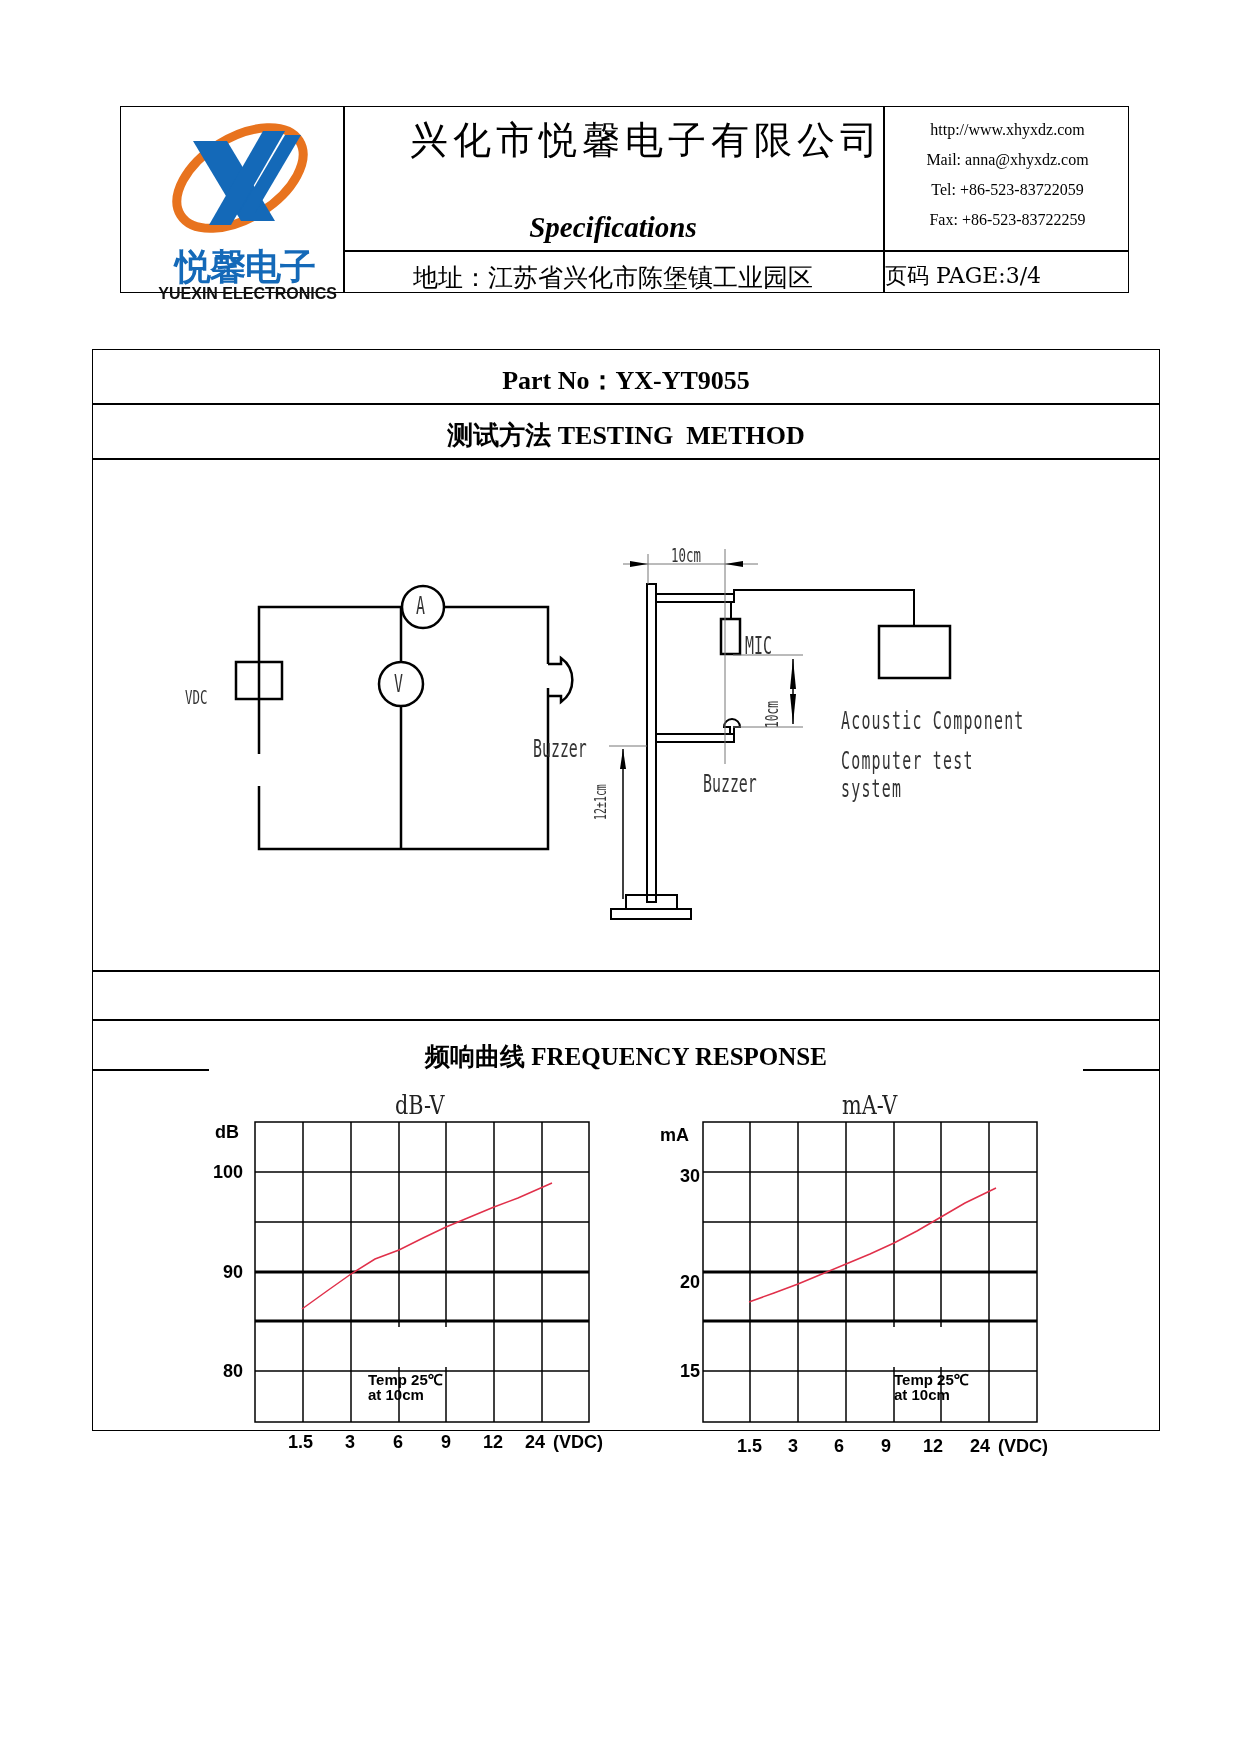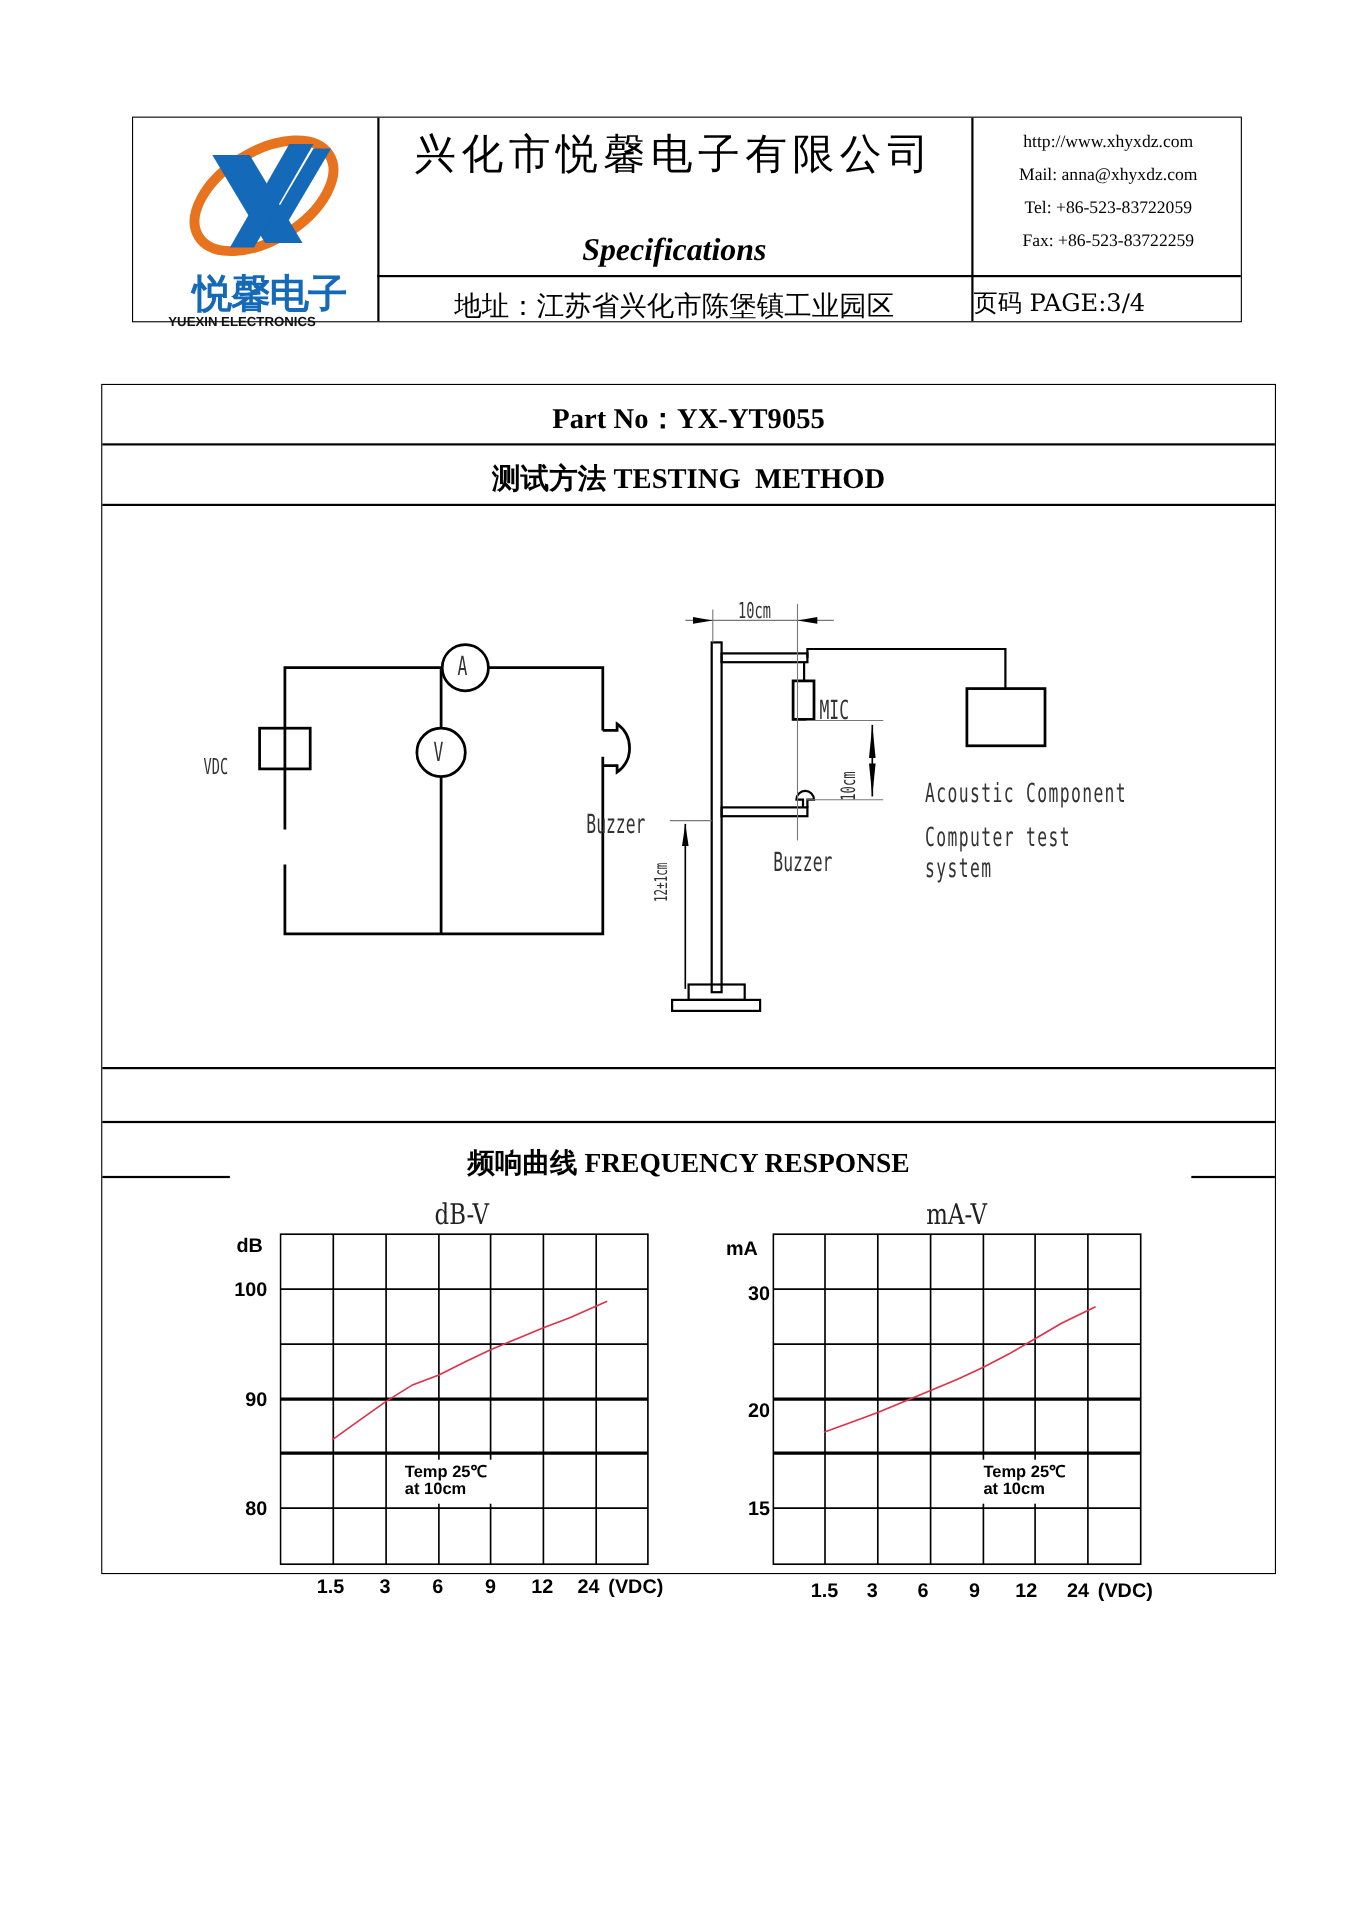--- a/index.html
+++ b/index.html
@@ -13,7 +13,7 @@
          border:1.5px solid #000; box-sizing:border-box; }
   .hdr .vdiv { position:absolute; top:0; bottom:0; width:1.5px; background:#000; }
   .hdr .hdiv { position:absolute; height:1.5px; background:#000; }
-  .company { position:absolute; left:222px; width:540px; top:8px; text-align:center;
+  .company { position:absolute; left:222px; width:540px; top:8px; text-align:right;
              font-family:"DejaVu Serif", serif; font-size:38px; letter-spacing:5px; }
   .approval { position:absolute; left:222px; width:540px; top:70px; text-align:center;
               font-family:"DejaVu Sans", sans-serif; font-weight:bold; font-size:22px; letter-spacing:18px; }

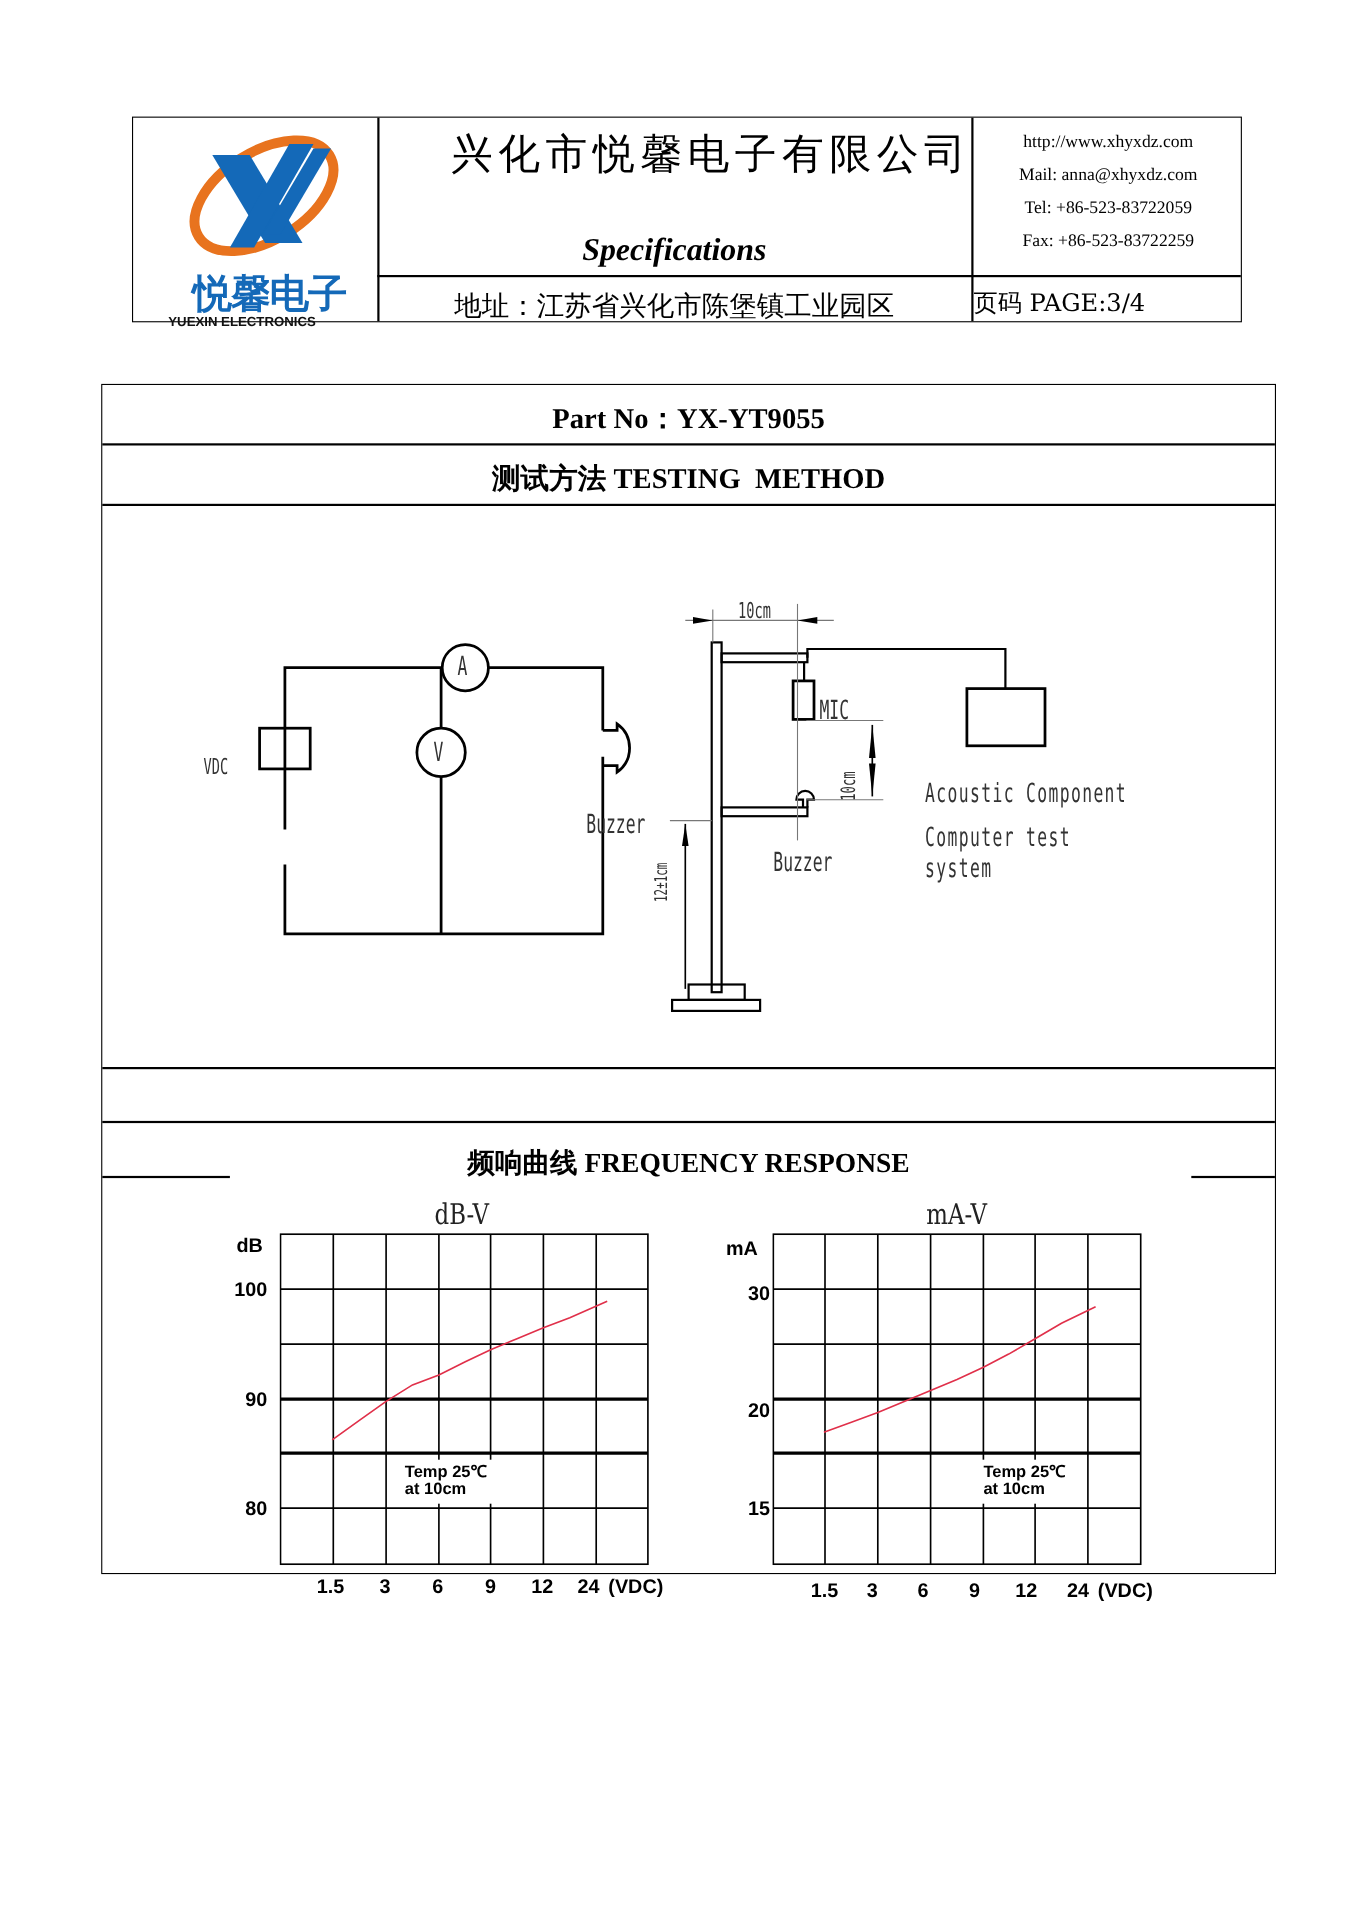--- a/index.html
+++ b/index.html
@@ -30,8 +30,8 @@
   .logo { position:absolute; left:14px; top:6px; width:200px; height:175px; }
   .logo-cn { position:absolute; left:20px; top:130px; width:180px; text-align:center;
              font-family:"DejaVu Sans", sans-serif; font-weight:bold; font-size:36px; color:#1469b8; letter-spacing:-1px; }
-  .logo-en { position:absolute; left:18px; top:172px; width:184px; text-align:left;
-             font-family:"Liberation Sans", sans-serif; font-weight:bold; font-size:12px; color:#111; }
+  .logo-en { position:absolute; left:18px; top:172px; width:184px; text-align:right;
+             font-family:"Liberation Sans", sans-serif; font-weight:bold; font-size:16px; color:#111; }
 
   
   .main { position:absolute; left:92px; top:349px; width:1068px; height:1082px;

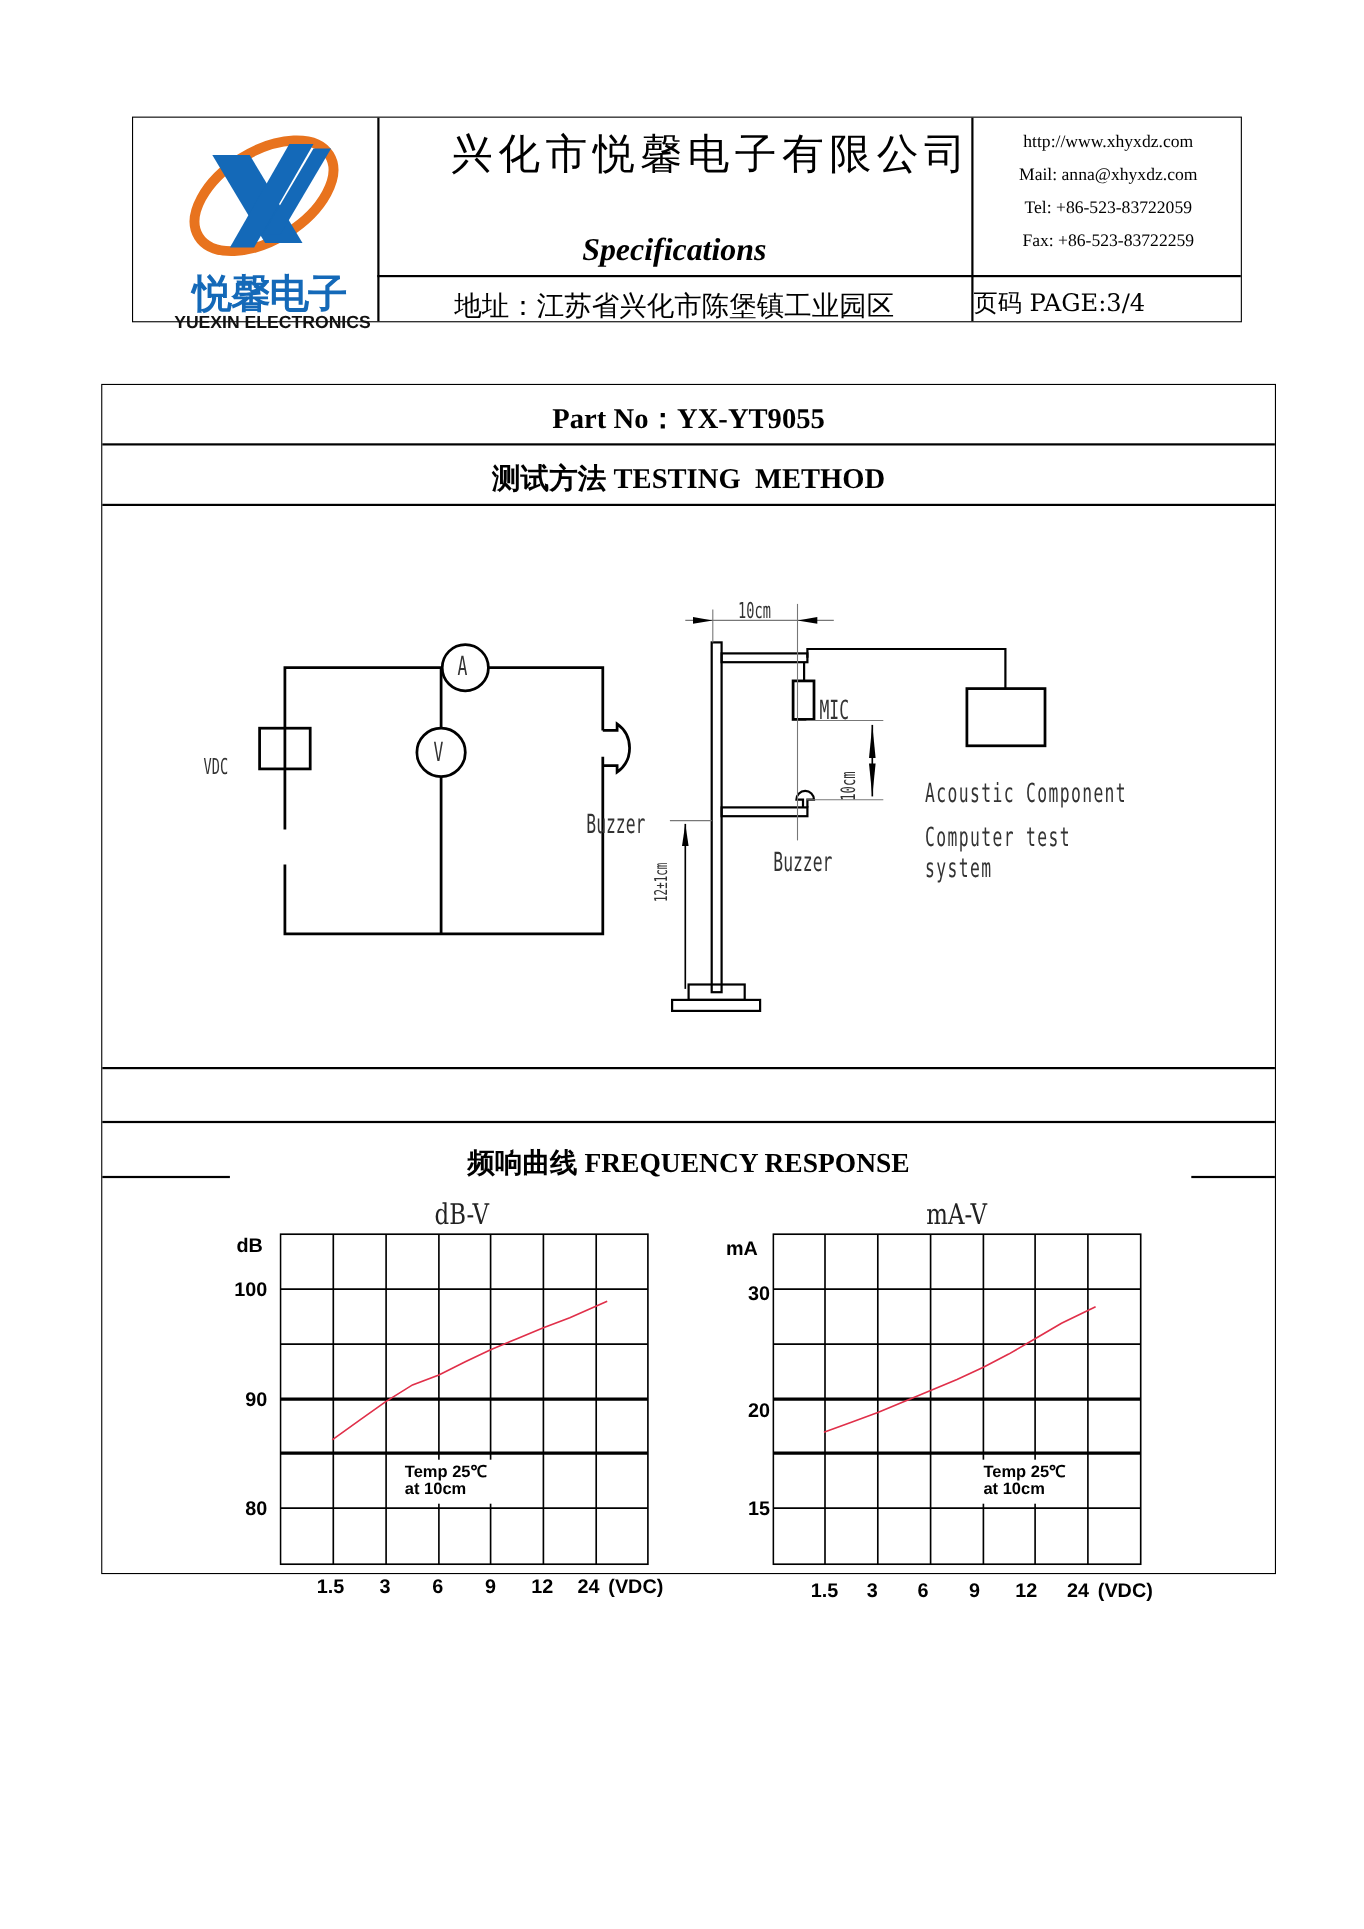--- a/index.html
+++ b/index.html
@@ -46,7 +46,7 @@
                  transform:scaleX(0.8); transform-origin:left top; }
   .axis-lbl { position:absolute; font-family:"Liberation Sans", sans-serif; font-weight:bold; font-size:18px;margin-top:10px; }
   .tick { position:absolute; font-family:"Liberation Sans", sans-serif; font-weight:bold; font-size:18px; }
-  .note { position:absolute; font-family:"Liberation Sans", sans-serif; font-weight:bold; font-size:15px; line-height:15px; }
+  .note { position:absolute; font-family:"Liberation Sans", sans-serif; font-weight:bold; font-size:15px; line-height:15px;margin-top:41px; }
 </style>
 </head>
 <body>

